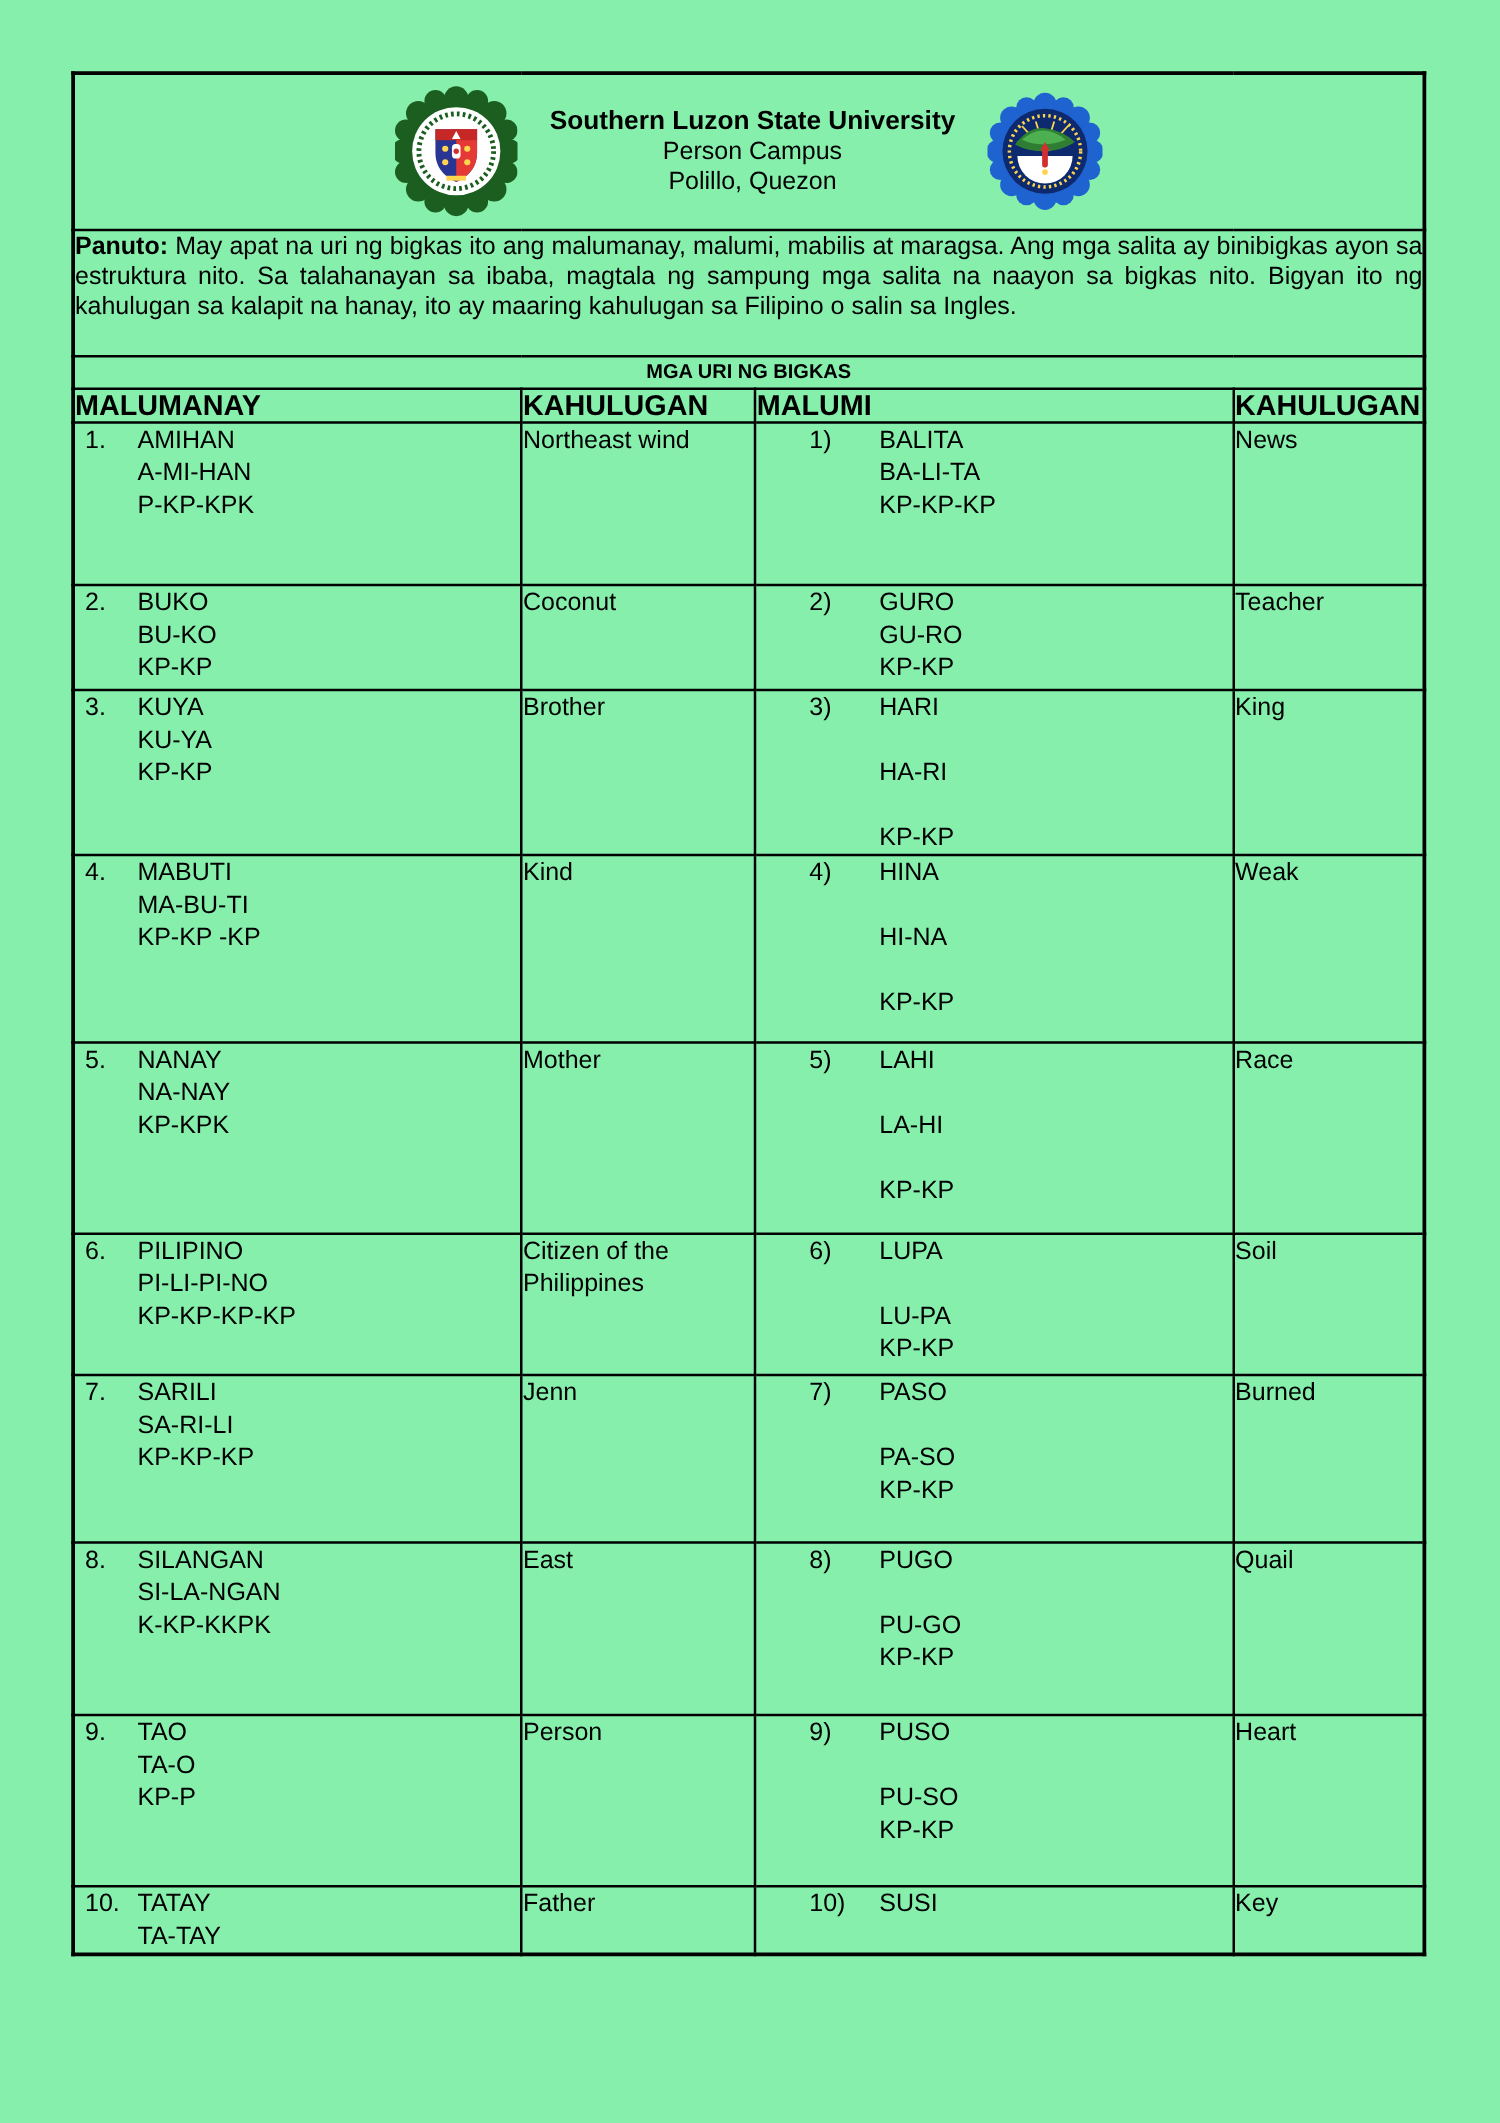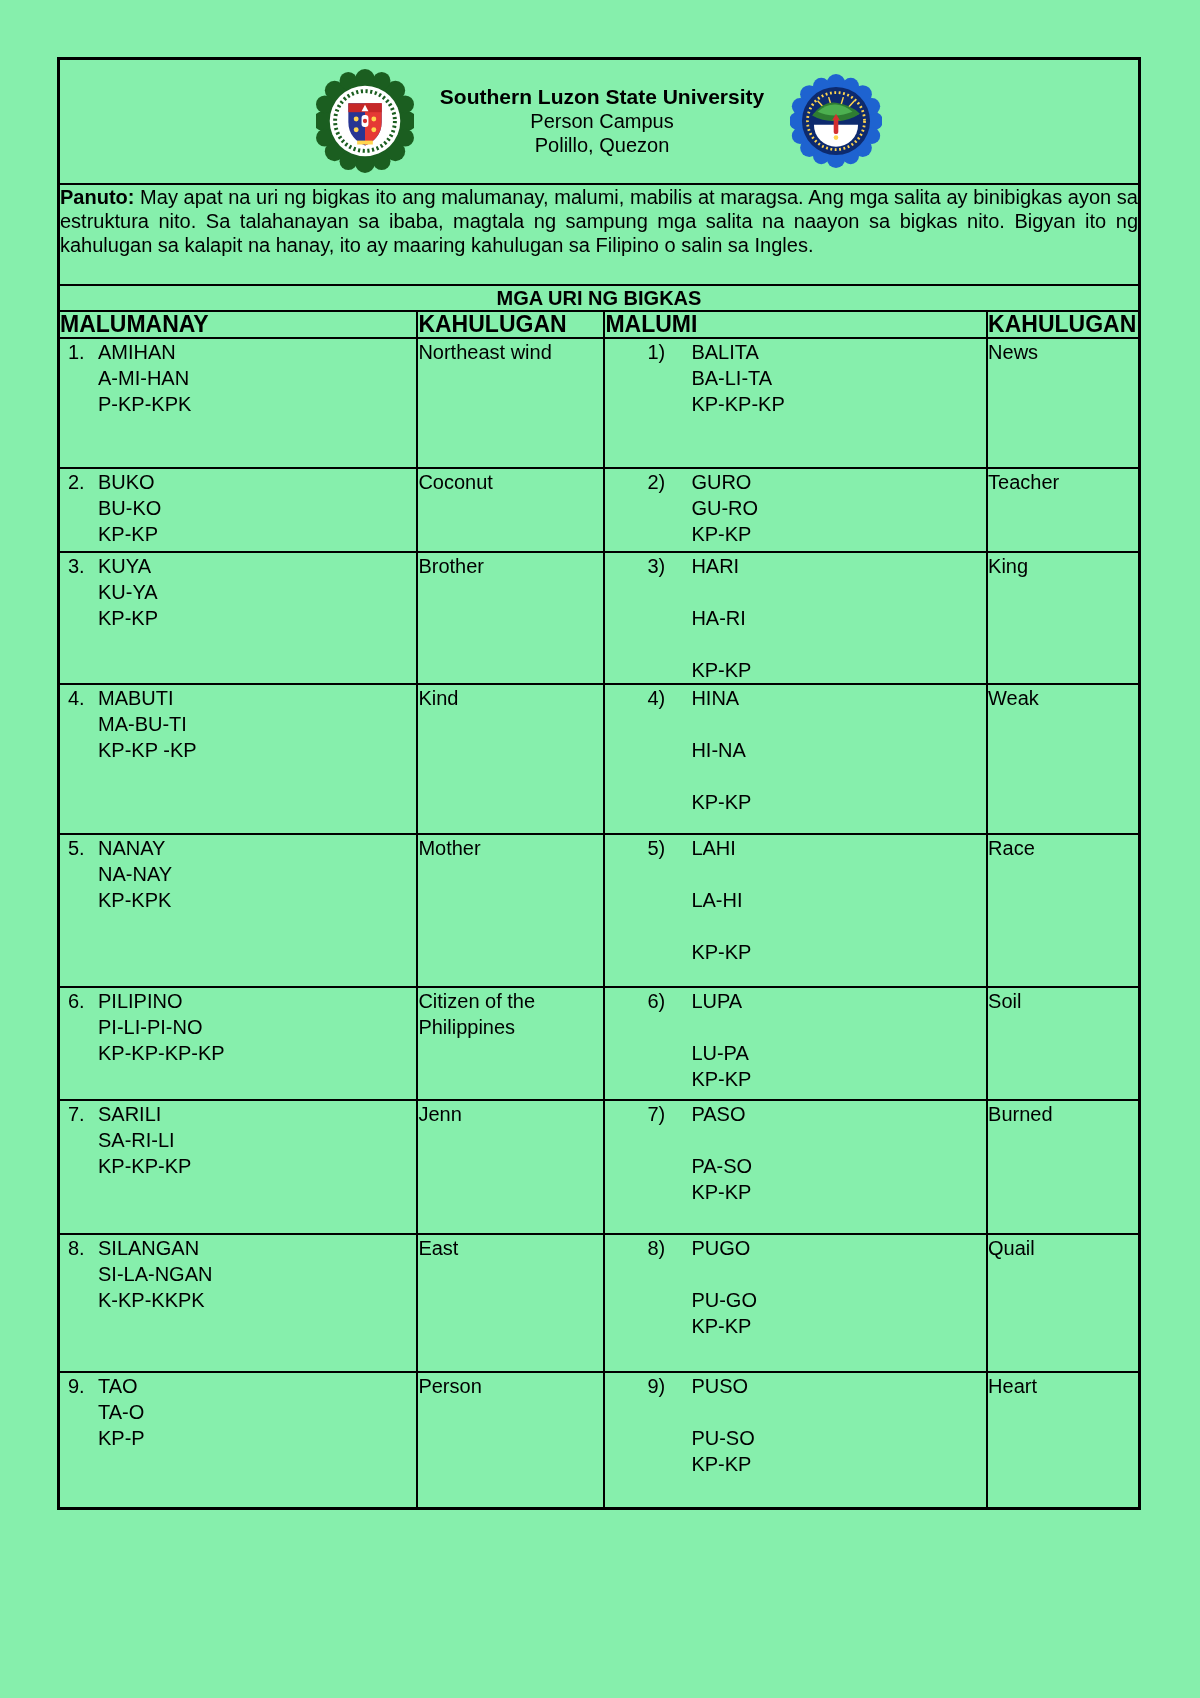--- a/index.html
+++ b/index.html
@@ -27,7 +27,7 @@
   .panuto-text{font-size:20px;line-height:24px;text-align:justify;}
   .panuto-text b{font-weight:bold;}
   
-  .r-title td{height:25px;text-align:center;font-weight:bold;font-size:20px;padding:0;line-height:24px;}
+  .r-title td{height:25px;text-align:center;font-weight:bold;font-size:16px;padding:0;line-height:24px;}
   
   .r-cols td{height:26px;font-weight:bold;font-size:23px;padding:0 0 0 8px;line-height:25px;white-space:nowrap;overflow:hidden;}
   

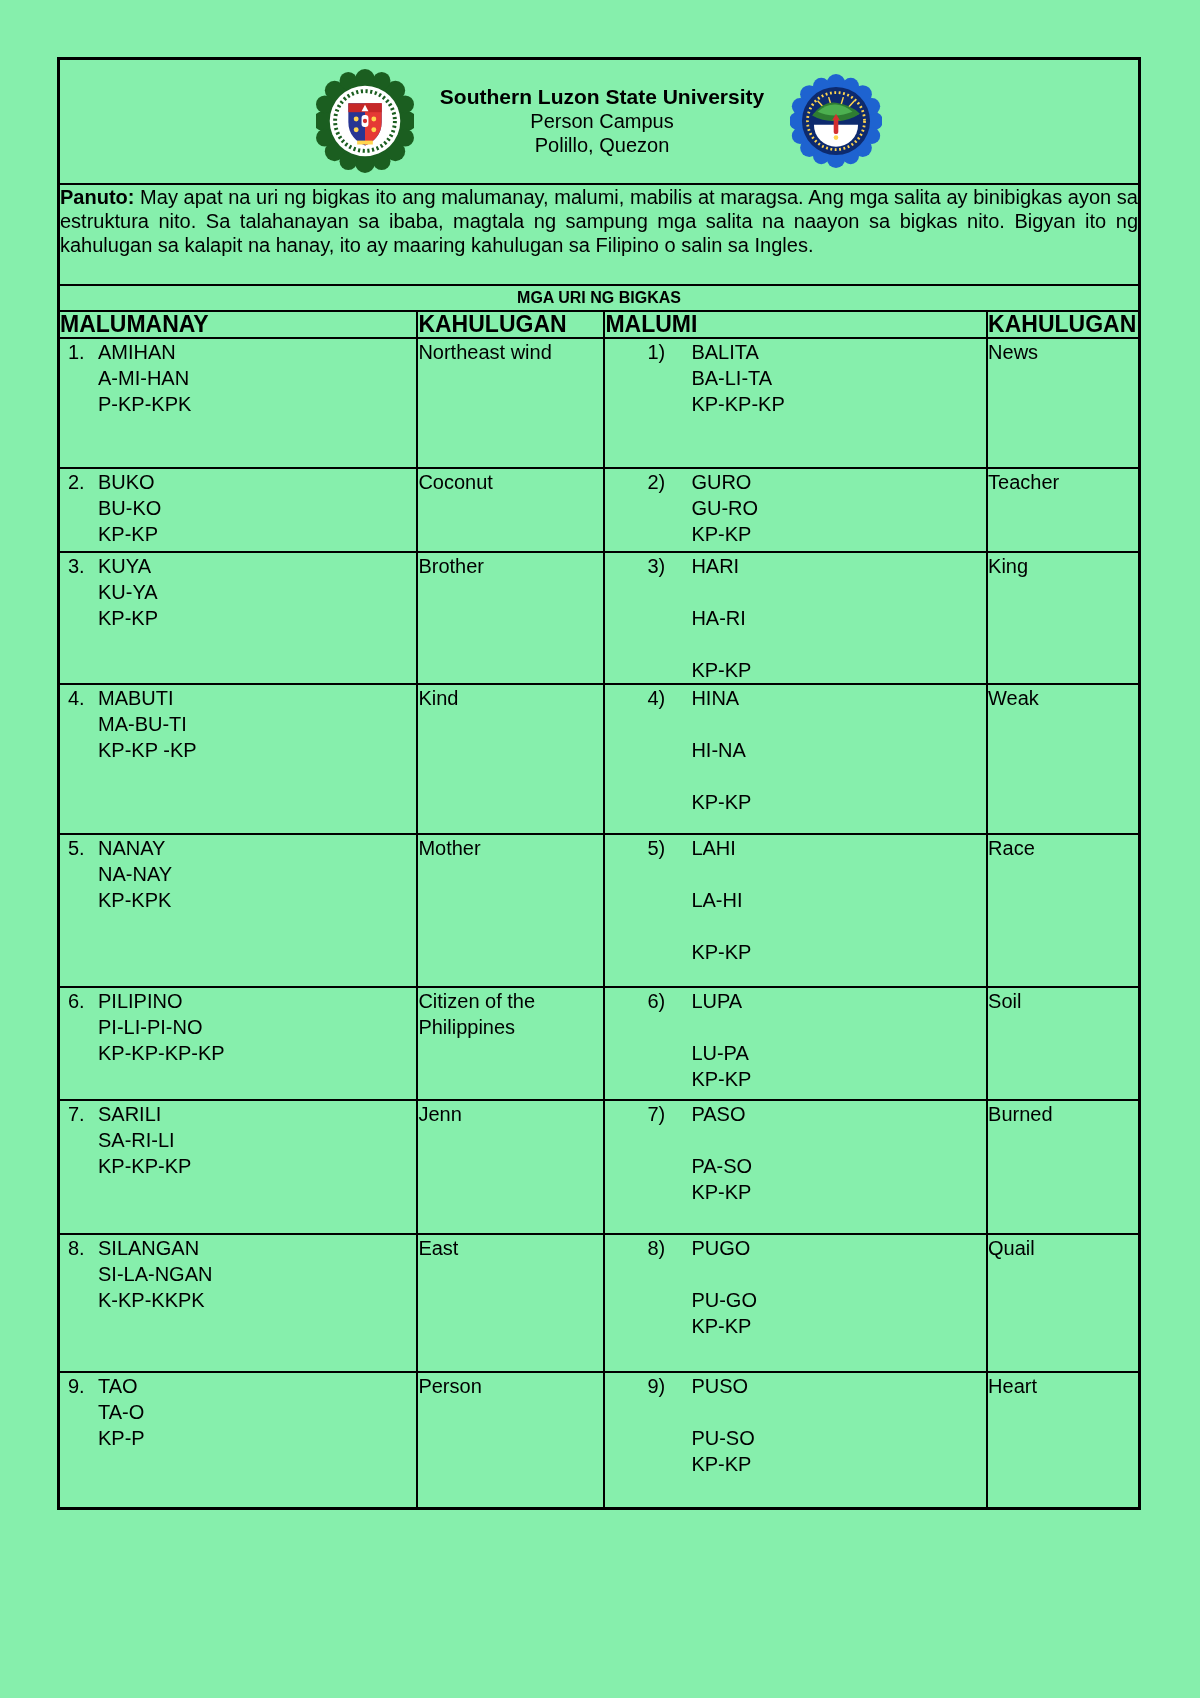--- a/index.html
+++ b/index.html
@@ -35,7 +35,7 @@
   .entry{display:flex;align-items:flex-start;}
   .c-mal .num{flex:0 0 30px;margin-left:8px;}
   .c-mli .num{flex:0 0 44px;margin-left:42px;}
-  .lines{flex:1 1 auto;}
+  .lines{flex:1 1 auto;margin-left:12px;}
   .line{white-space:pre;}
   .c-mean{padding-left:8px;padding-right:6px;}
 </style>

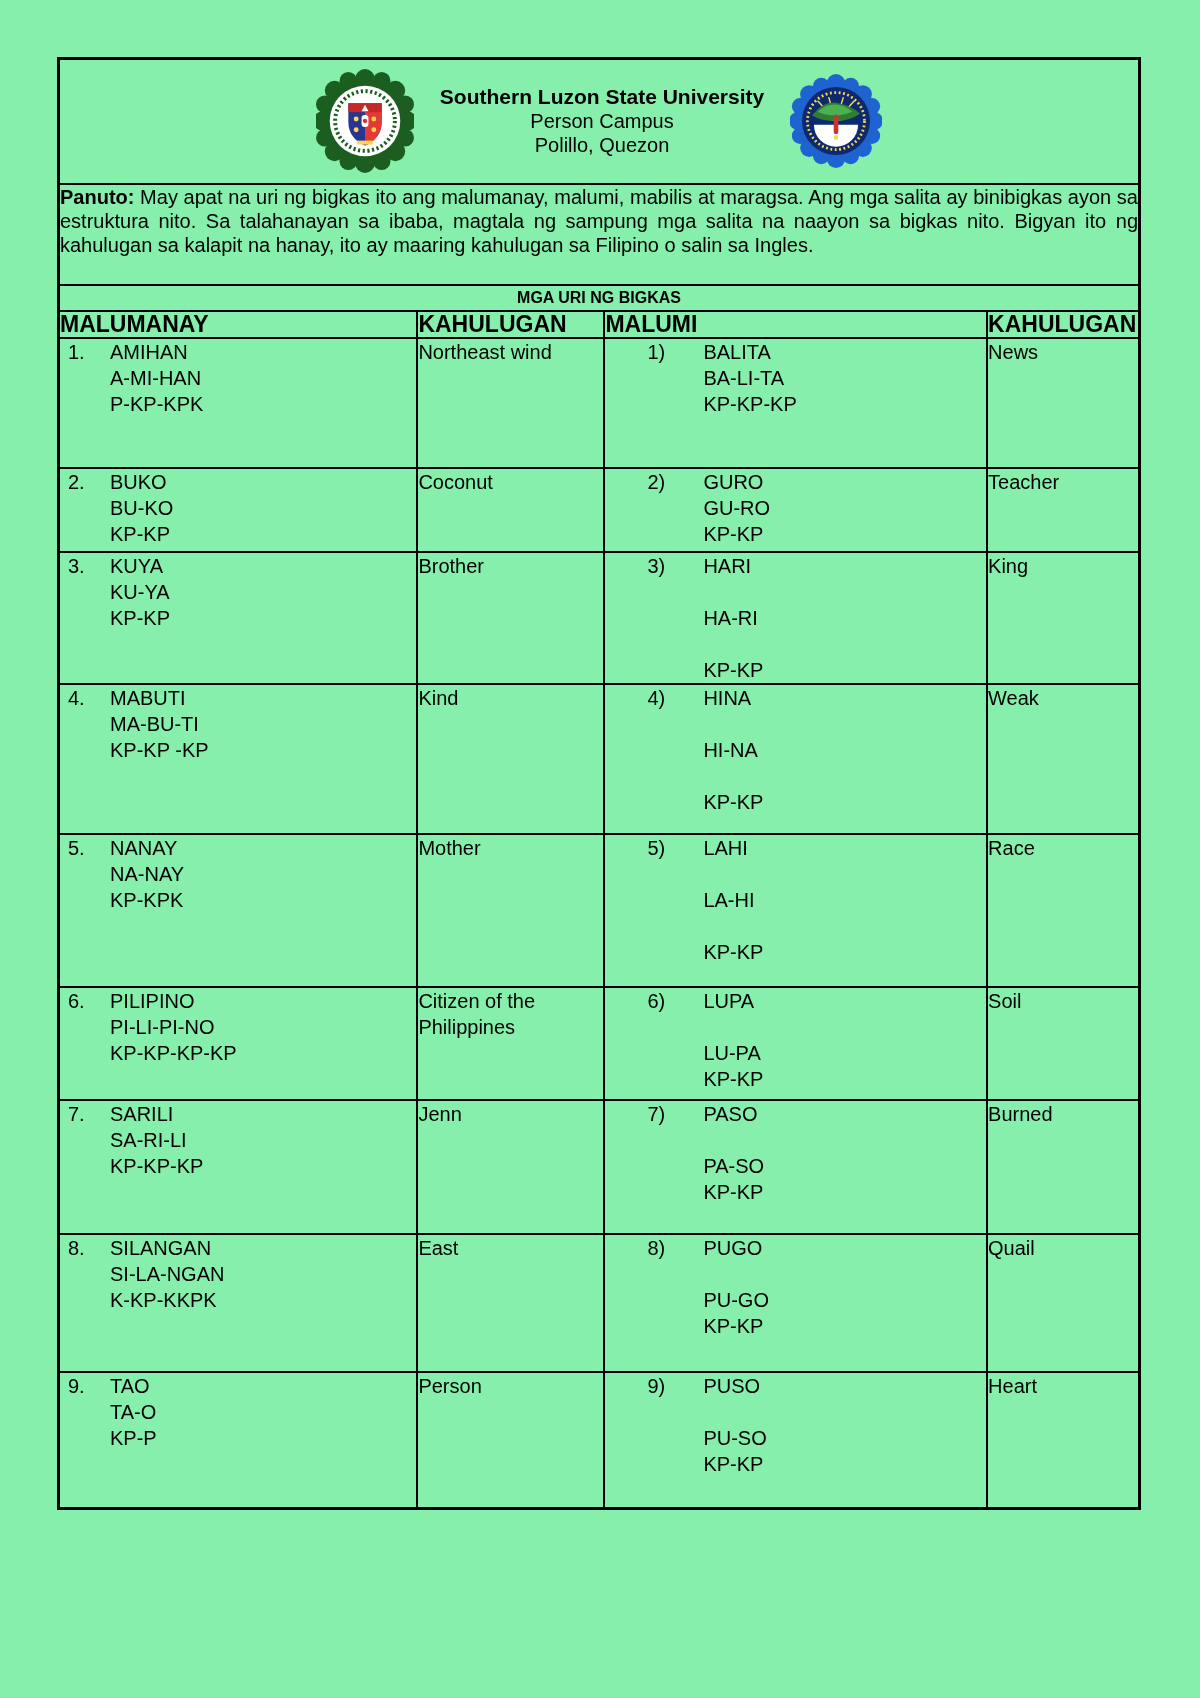--- a/index.html
+++ b/index.html
@@ -412,6 +412,31 @@
             <div>Heart</div>
           </td>
         </tr>
+        <tr style="height: 50px;">
+          <td class="c-word c-mal">
+            <div class="entry">
+              <span class="num">10.</span>
+              <div class="lines">
+                <div class="line">TATAY</div>
+                <div class="line">TA-TAY</div>
+              </div>
+            </div>
+          </td>
+          <td class="c-mean">
+            <div>Father</div>
+          </td>
+          <td class="c-word c-mli">
+            <div class="entry">
+              <span class="num">10)</span>
+              <div class="lines">
+                <div class="line">SUSI</div>
+              </div>
+            </div>
+          </td>
+          <td class="c-mean">
+            <div>Key</div>
+          </td>
+        </tr>
       </tbody>
   </table>
 </div>

